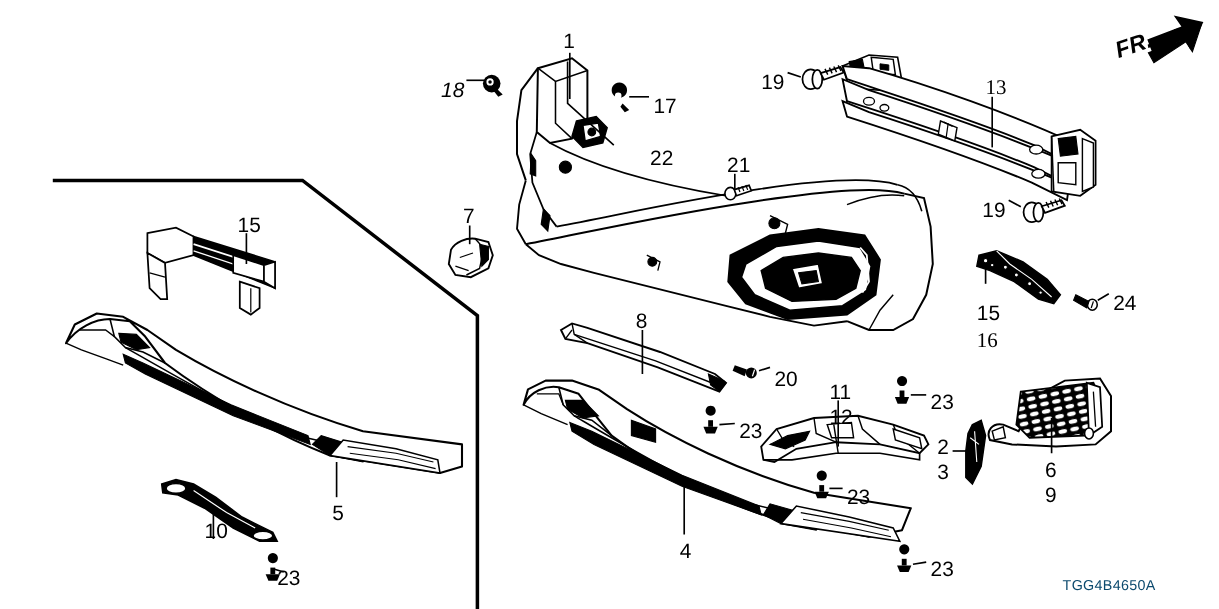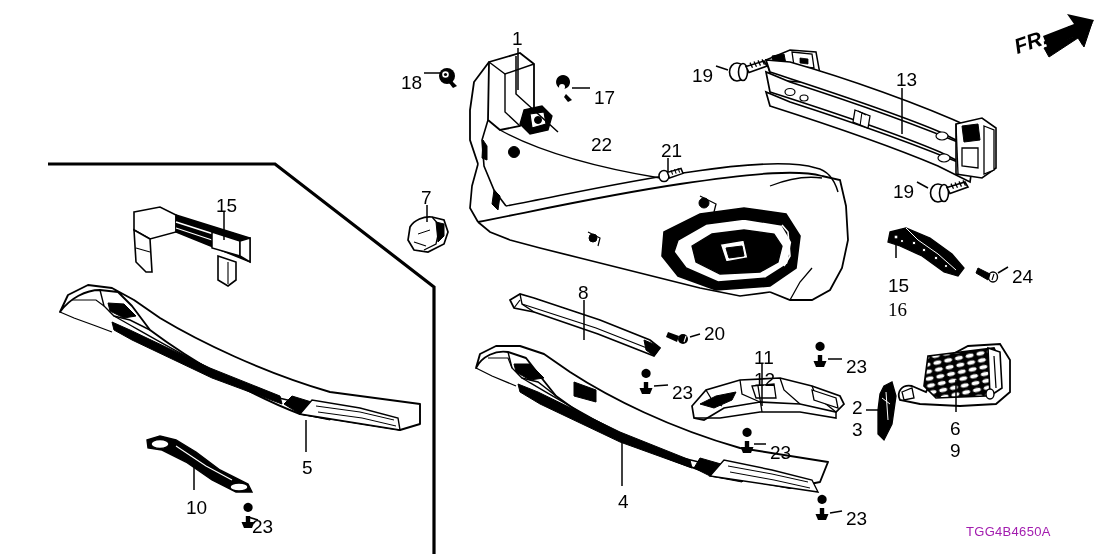--- a/index.html
+++ b/index.html
@@ -363,7 +363,7 @@
   </svg>
 
   <div class="lbl" style="left:512px; top:29px;">1</div>
-  <div class="lbl" style="left:401px; top:73px;">18</div>
+  <div class="lbl" style="left:401px; top:73px;font-style:italic;">18</div>
   <div class="lbl" style="left:594px; top:88px;">17</div>
   <div class="lbl" style="left:560px; top:135px;margin-left:31px;">22</div>
   <div class="lbl" style="left:692px; top:66px;">19</div>

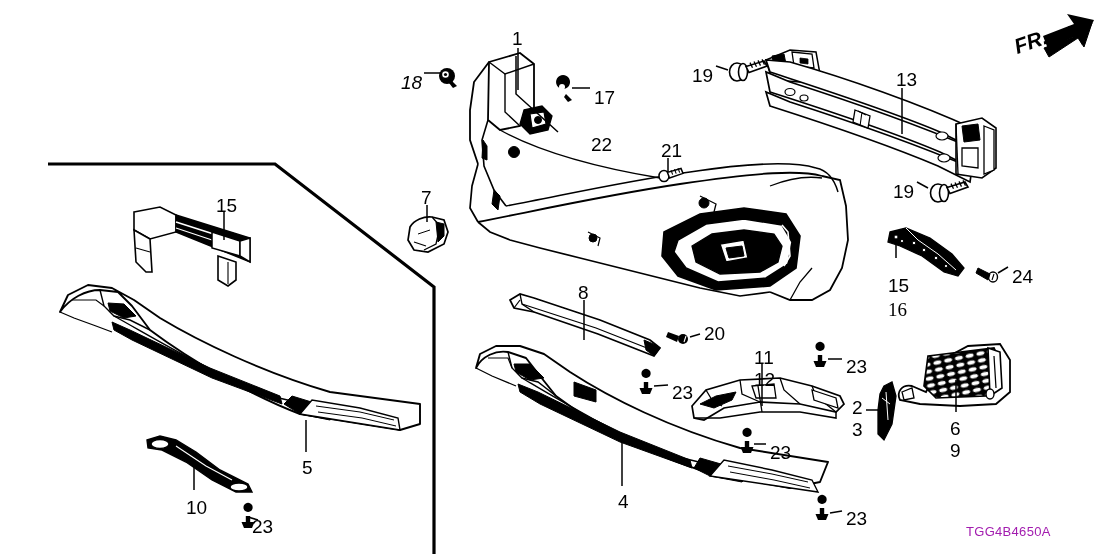--- a/index.html
+++ b/index.html
@@ -367,7 +367,7 @@
   <div class="lbl" style="left:594px; top:88px;">17</div>
   <div class="lbl" style="left:560px; top:135px;margin-left:31px;">22</div>
   <div class="lbl" style="left:692px; top:66px;">19</div>
-  <div class="lbl" style="left:896px; top:70px;">13</div>
+  <div class="lbl" style="left:896px; top:70px;font-family:Liberation Serif, serif;">13</div>
   <div class="lbl" style="left:893px; top:182px;">19</div>
   <div class="lbl" style="left:661px; top:141px;">21</div>
   <div class="lbl" style="left:421px; top:188px;">7</div>

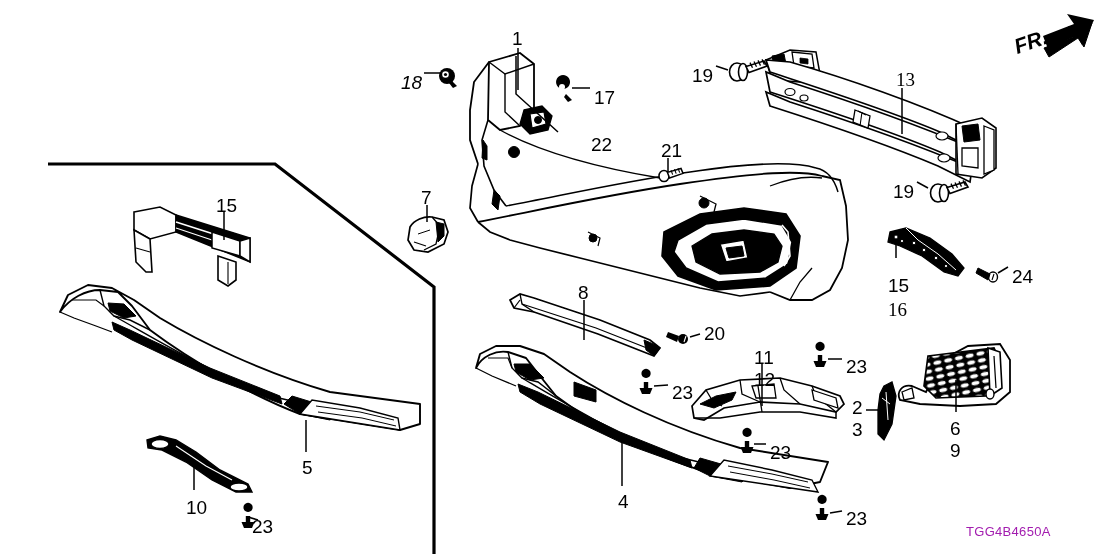--- a/index.html
+++ b/index.html
@@ -376,7 +376,7 @@
   <div class="lbl" style="left:888px; top:300px;font-family:Liberation Serif, serif;">16</div>
   <div class="lbl" style="left:1012px; top:267px;">24</div>
   <div class="lbl" style="left:578px; top:283px;">8</div>
-  <div class="lbl" style="left:704px; top:324px;text-align:center;">20</div>
+  <div class="lbl" style="left:704px; top:336px;text-align:center;">20</div>
   <div class="lbl" style="left:754px; top:348px;">11</div>
   <div class="lbl" style="left:754px; top:370px;">12</div>
   <div class="lbl" style="left:846px; top:357px;">23</div>

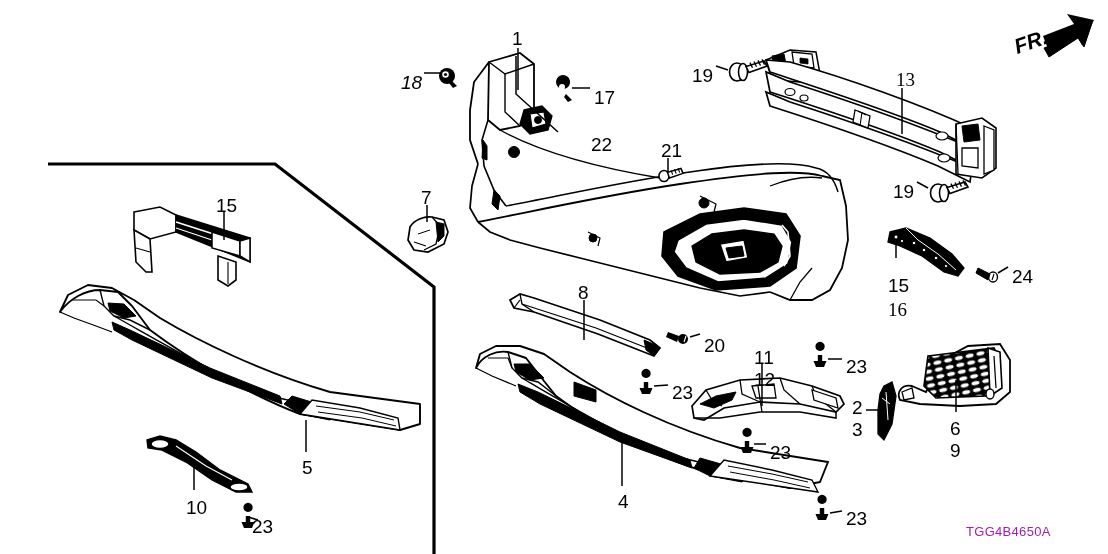--- a/index.html
+++ b/index.html
@@ -388,7 +388,7 @@
   <div class="lbl" style="left:770px; top:443px;">23</div>
   <div class="lbl" style="left:302px; top:458px;">5</div>
   <div class="lbl" style="left:618px; top:492px;">4</div>
-  <div class="lbl" style="left:186px; top:498px;text-align:right;">10</div>
+  <div class="lbl" style="left:186px; top:474px;text-align:right;">10</div>
   <div class="lbl" style="left:252px; top:517px;">23</div>
   <div class="lbl" style="left:846px; top:509px;">23</div>
 

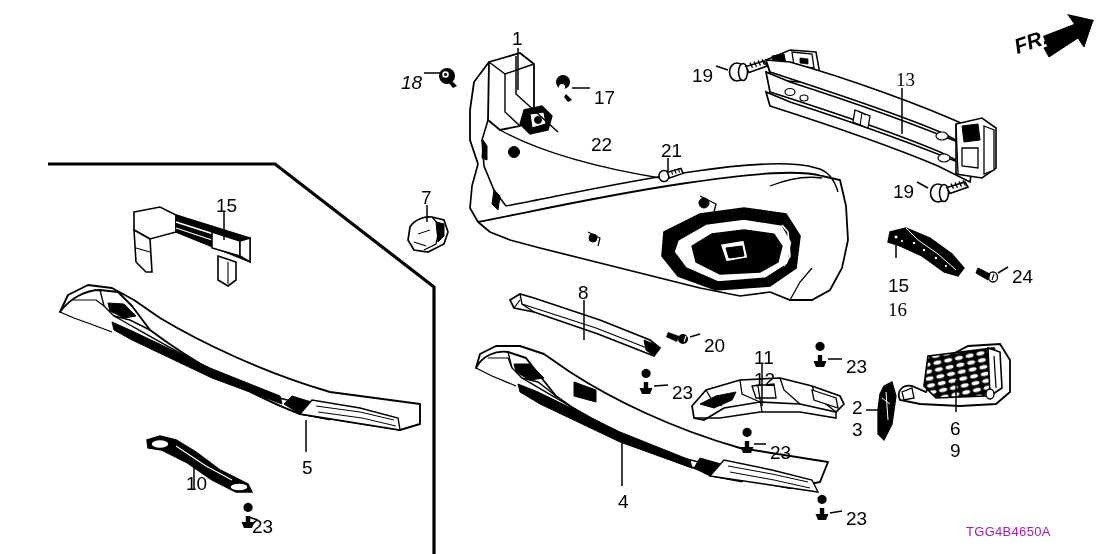--- a/index.html
+++ b/index.html
@@ -40,7 +40,7 @@
     top: 524px;
     font-size: 13px;
     font-family: "Liberation Sans", sans-serif;
-    color: #a21caf;
+    color: #0c4a6e;
     letter-spacing: 0.3px;
   }
   #fr-label {

